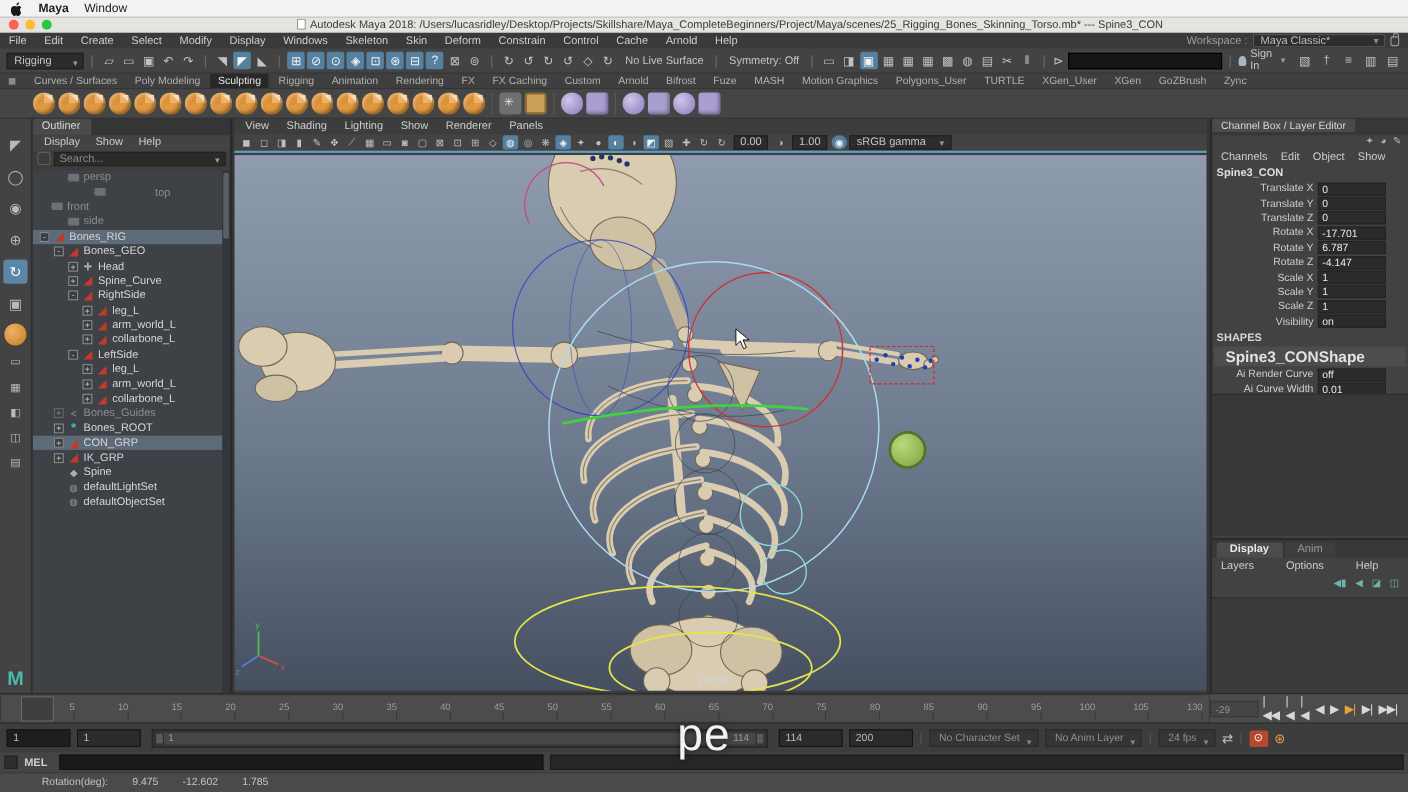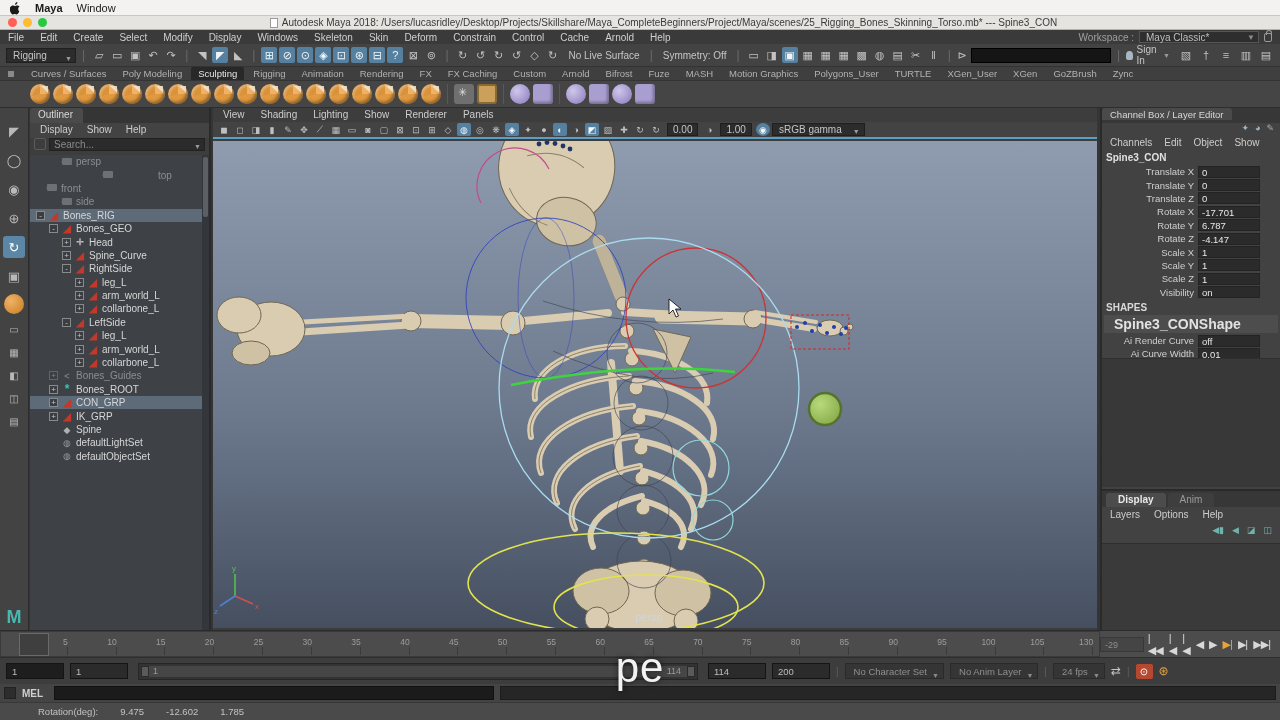--- a/index.html
+++ b/index.html
@@ -394,7 +394,7 @@
             <span class="oicon"><span class="ic-camera"></span></span>
             <span class="olabel">persp</span>
           </div>
-          <div class="orow muted" style="padding-left: 19px; gap: 41px;">
+          <div class="orow muted" style="padding-left: 2px; gap: 41px;">
             <span style="width: 12px; flex: 0 0 auto;"></span>
             <span class="oicon"><span class="ic-camera"></span></span>
             <span class="olabel">top</span>

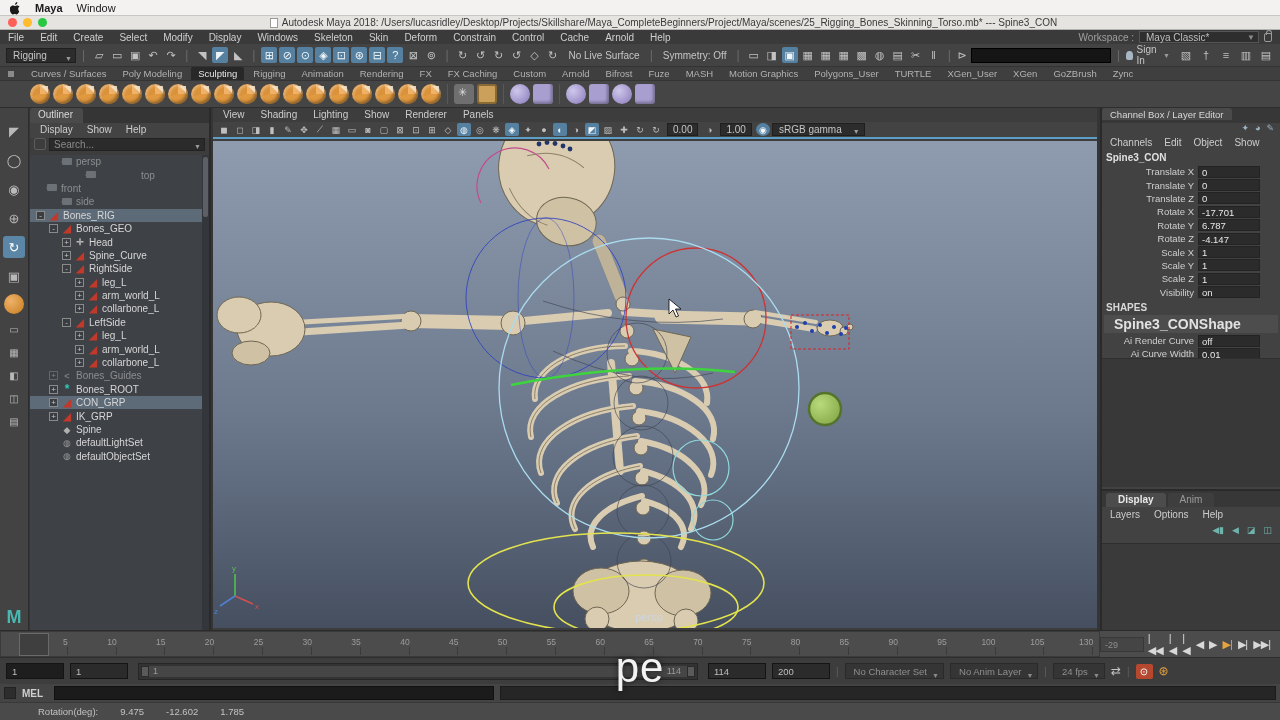--- a/index.html
+++ b/index.html
@@ -131,7 +131,7 @@
   .le-tabs { display:flex; gap:2px; padding:2px 4px 0 4px; background:#373737; height:16px; }
   .le-tab { padding:1px 12px; font-size:10px; color:#9a9a9a; background:#3e3e3e; border-radius:3px 3px 0 0; }
   .le-tab.active { background:#4c4c4c; color:#e8e8e8; font-weight:bold; }
-  .le-menus { display:flex; gap:14px; padding:2px 0 0 8px; height:15px; }
+  .le-menus { display:flex; gap:29px; padding:2px 0 0 8px; height:15px; }
   .le-menu { color:#cdcdcd; font-size:10px; }
   .le-icons { display:flex; justify-content:flex-end; gap:8px; padding:3px 8px 0 0; color:#6fb3ad; font-size:9px; }
   .le-list { position:absolute; left:0; right:0; top:52px; bottom:0; background:#3a3a3a; border-top:1px solid #2e2e2e; }

